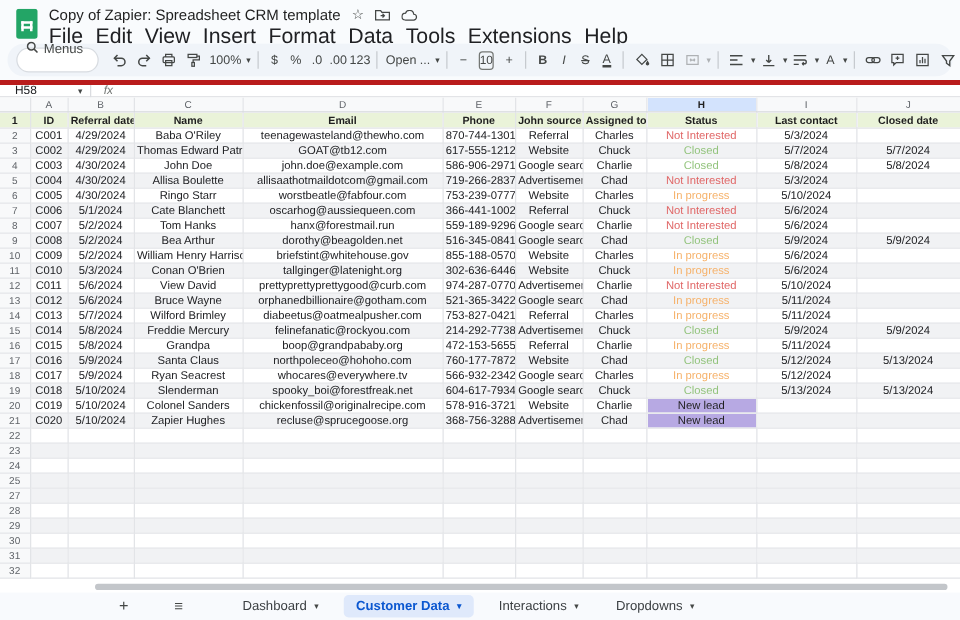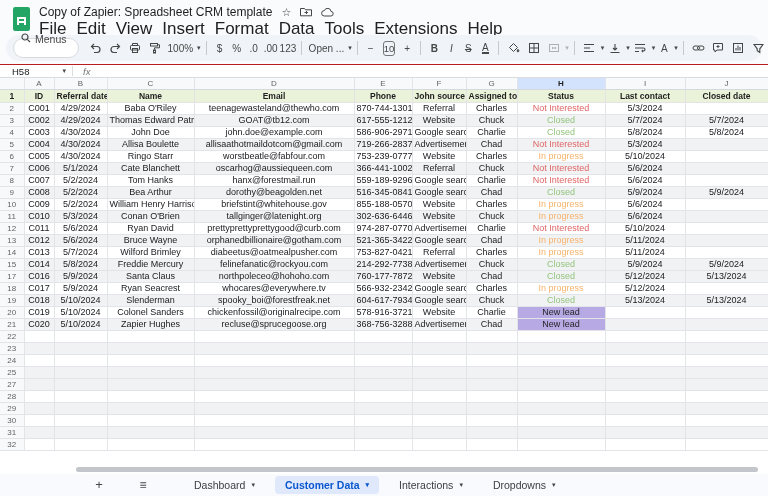--- a/index.html
+++ b/index.html
@@ -33,7 +33,7 @@
   .faded { opacity: .38; }
 
   
-  .formulabar { height: 14px; background: #fff; border-top: 1px solid #b91c1c; border-bottom: 1px solid #dadce0; display: flex; align-items: center; flex: none; }
+  .formulabar { height: 14px; background: #fff; border-top: 4px solid #b91c1c; border-bottom: 1px solid #dadce0; display: flex; align-items: center; flex: none; }
   .namebox { width: 72px; display: flex; align-items: center; justify-content: space-between; padding: 0 6px 0 12px; font-size: 9.5px; color: #202124; }
   .fb-sep { width: 1px; height: 10px; background: #dadce0; }
   .fx { font-style: italic; font-size: 9.5px; color: #747775; margin-left: 10px; }

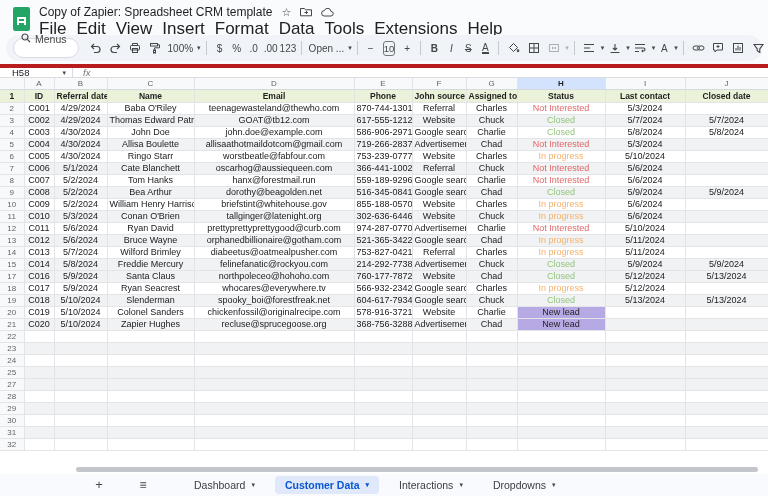--- a/index.html
+++ b/index.html
@@ -415,7 +415,7 @@
             <td class="rowhdr">12</td>
             <td>C011</td>
             <td>5/6/2024</td>
-            <td>Ryan David</td>
+            <td>View David</td>
             <td>prettyprettyprettygood@curb.com</td>
             <td>974-287-0770</td>
             <td>Advertisement</td>

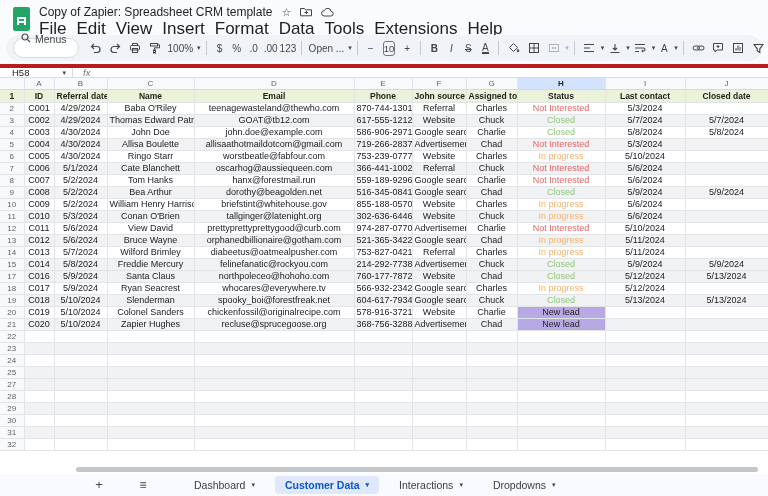--- a/index.html
+++ b/index.html
@@ -463,6 +463,19 @@
             <td>5/9/2024</td>
             <td>5/9/2024</td>
           </tr>
+          <tr>
+            <td class="rowhdr">16</td>
+            <td>C015</td>
+            <td>5/8/2024</td>
+            <td>Grandpa</td>
+            <td>boop@grandpababy.org</td>
+            <td>472-153-5655</td>
+            <td>Referral</td>
+            <td>Charlie</td>
+            <td style="color: rgb(246, 178, 107);">In progress</td>
+            <td>5/11/2024</td>
+            <td></td>
+          </tr>
           <tr class="band">
             <td class="rowhdr">17</td>
             <td>C016</td>

